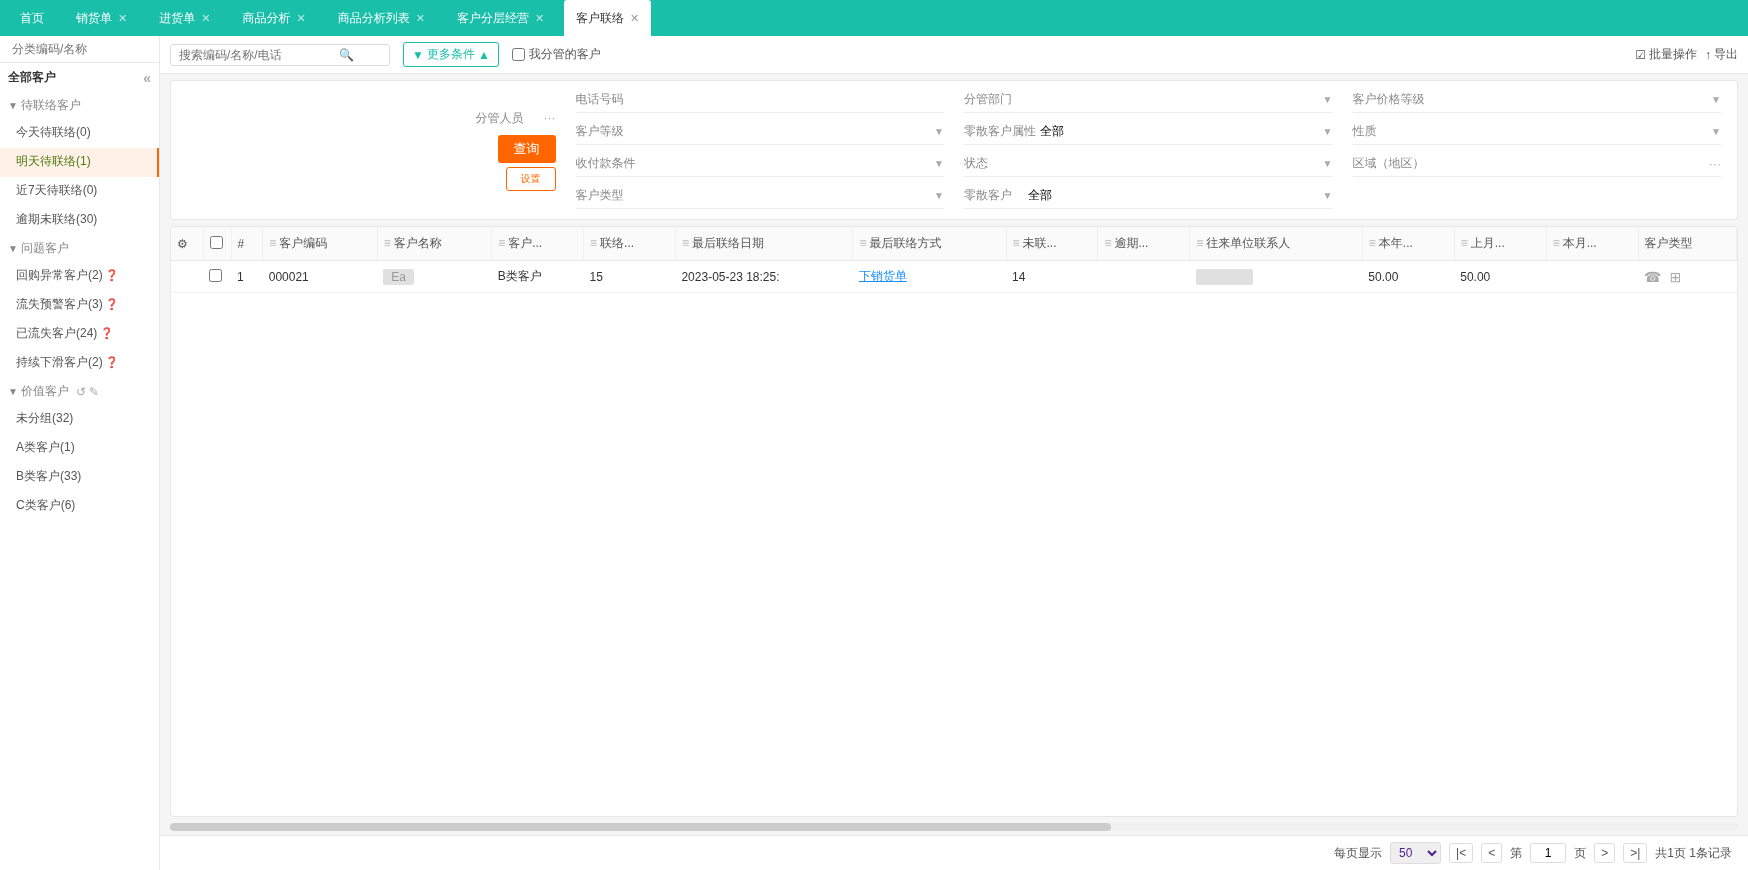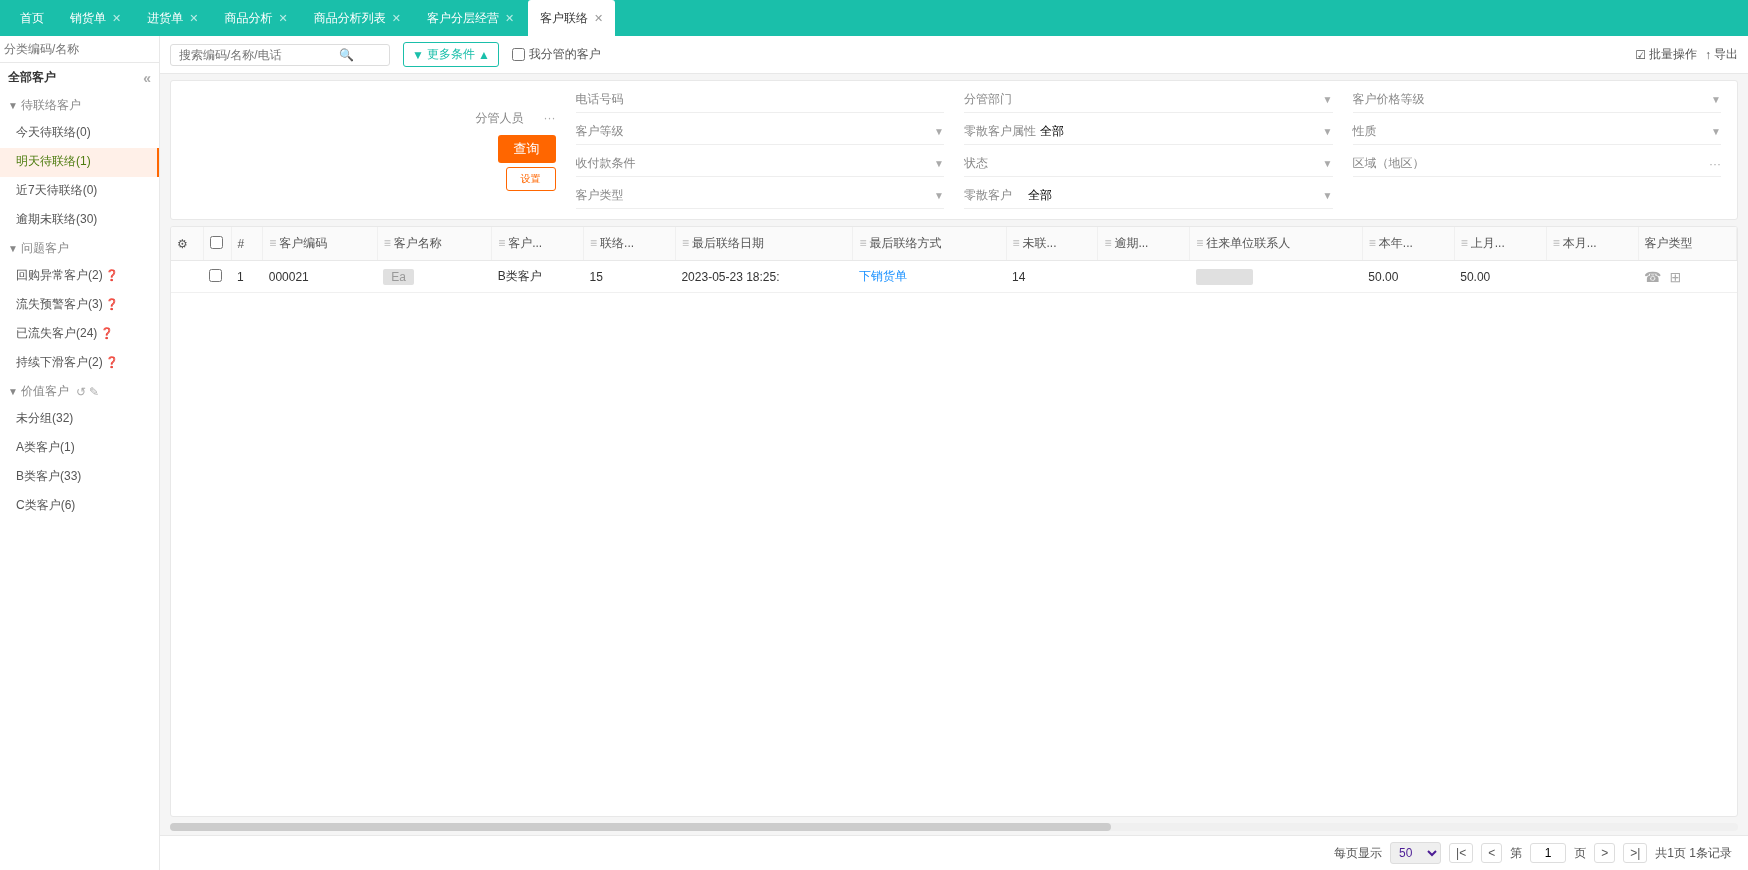--- a/index.html
+++ b/index.html
@@ -12,7 +12,7 @@
       background: #1abfaa;
       height: 36px;
       padding: 0 8px;
-      gap: 2px;
+      gap: 8px;
     }
     .nav-item {
       color: #fff;

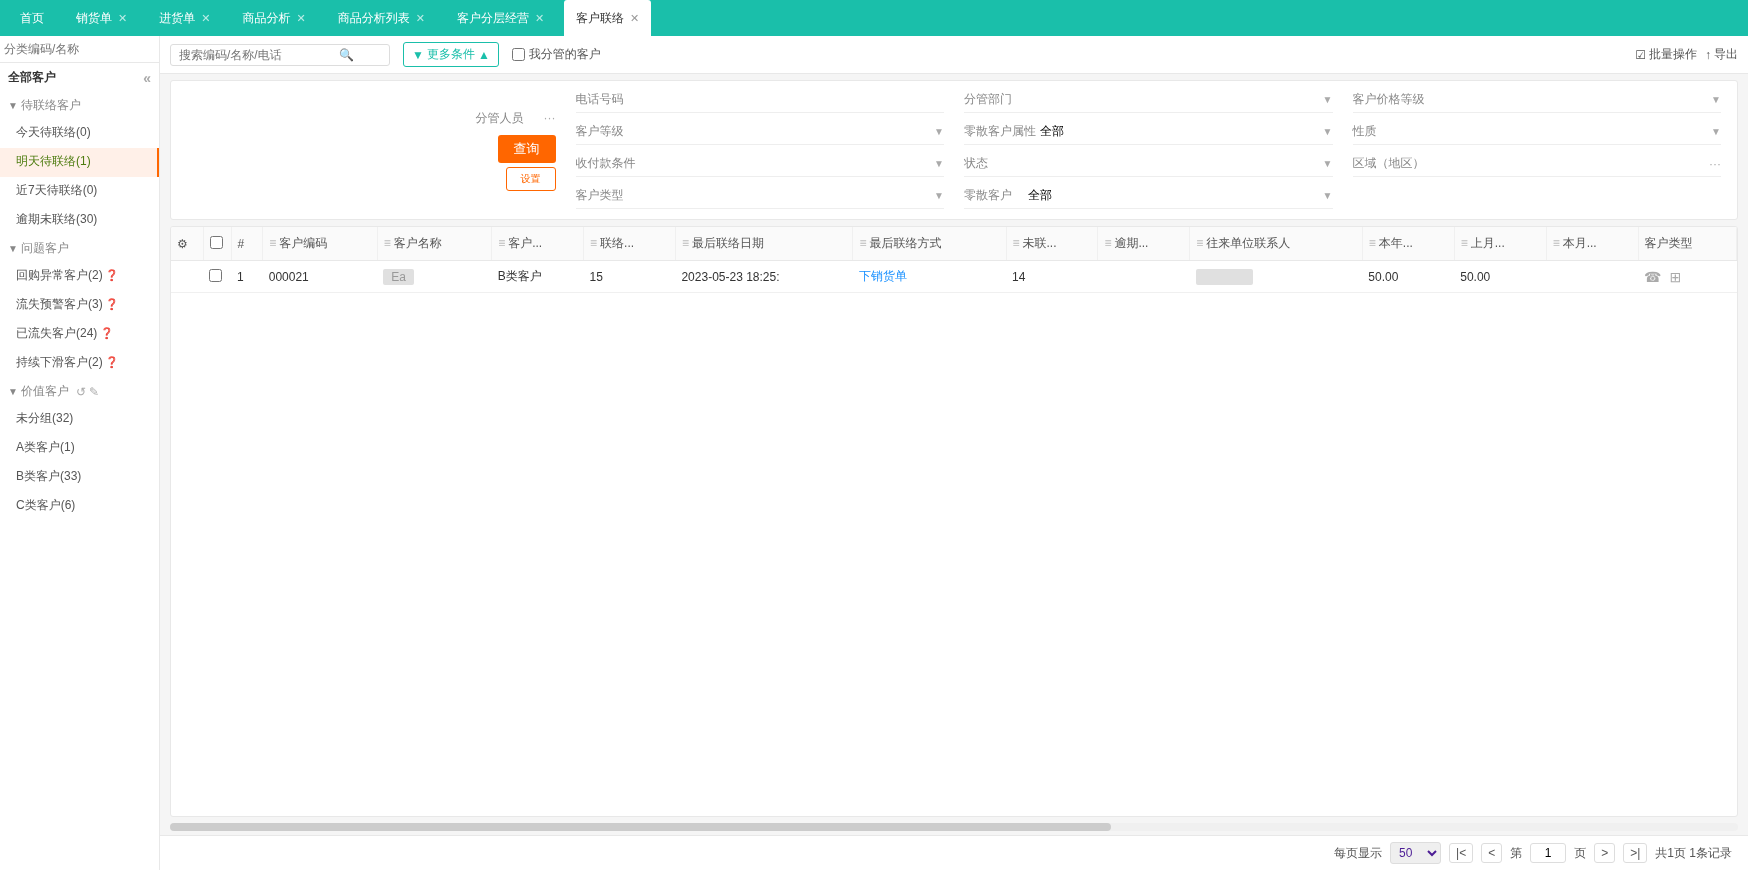--- a/index.html
+++ b/index.html
@@ -47,7 +47,7 @@
     .sidebar-search {
       display: flex;
       align-items: center;
-      padding: 6px 4px;
+      padding: 6px 12px;
       border-bottom: 1px solid #e8e8e8;
       gap: 4px;
     }

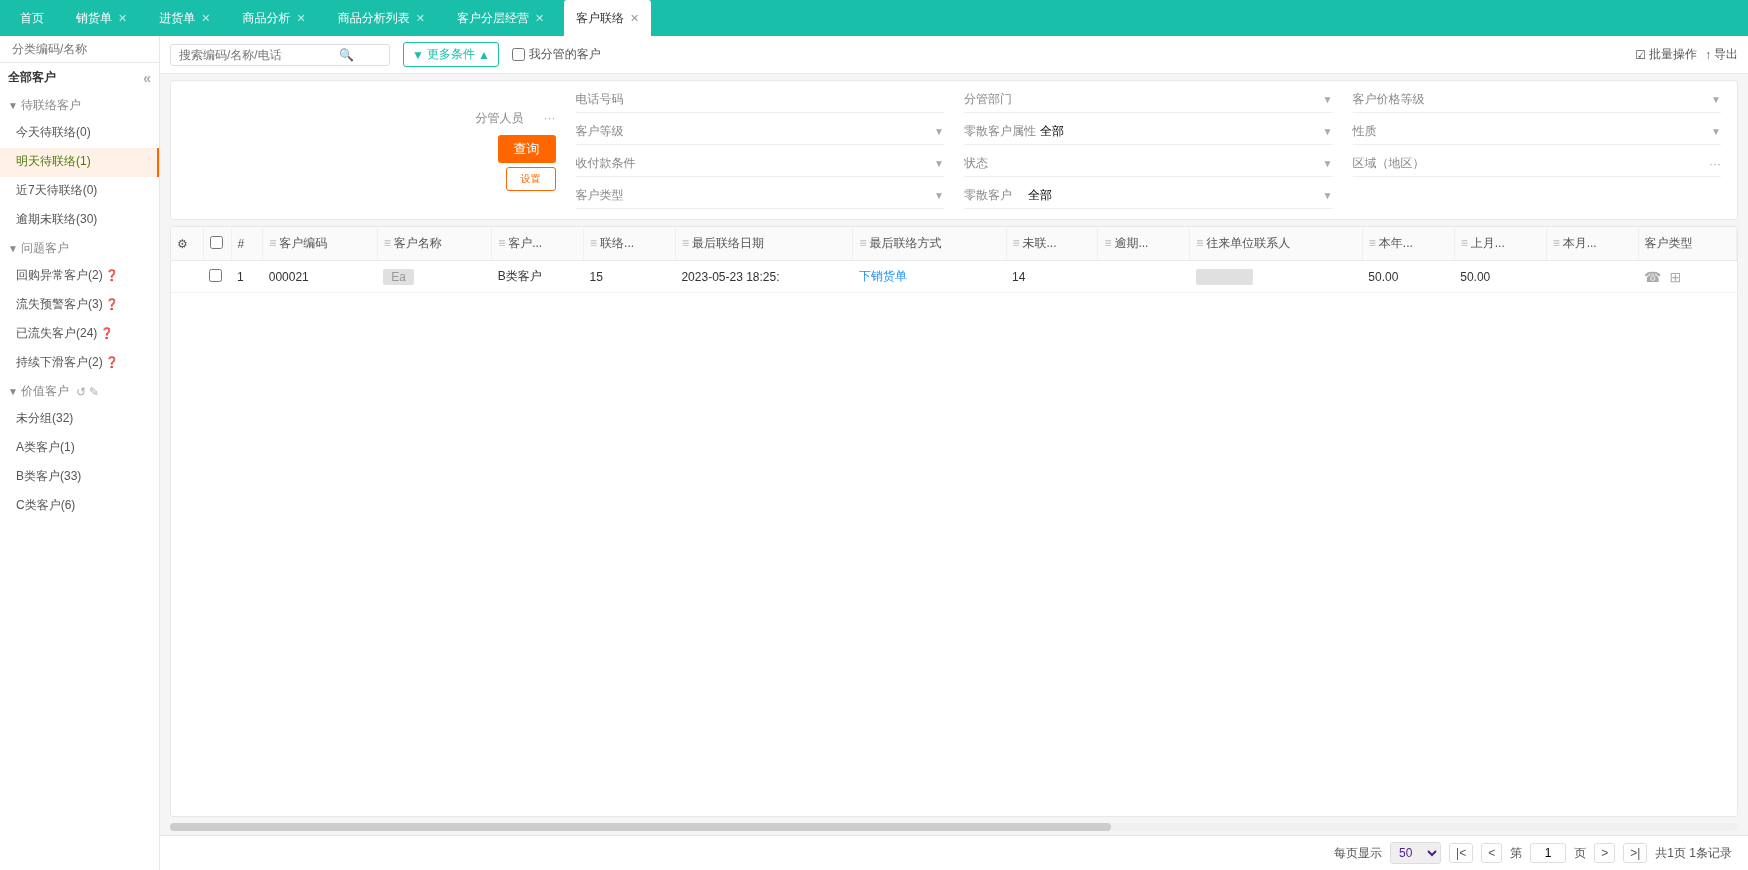--- a/index.html
+++ b/index.html
@@ -251,7 +251,7 @@
       color: #333;
       white-space: nowrap;
     }
-    .link-text { color: #1890ff; cursor: pointer; }
+    .link-text { color: #1890ff; cursor: pointer; text-decoration: underline; }
     .action-icons { display: flex; gap: 8px; }
     .action-icon { color: #aaa; cursor: pointer; font-size: 14px; }
 

